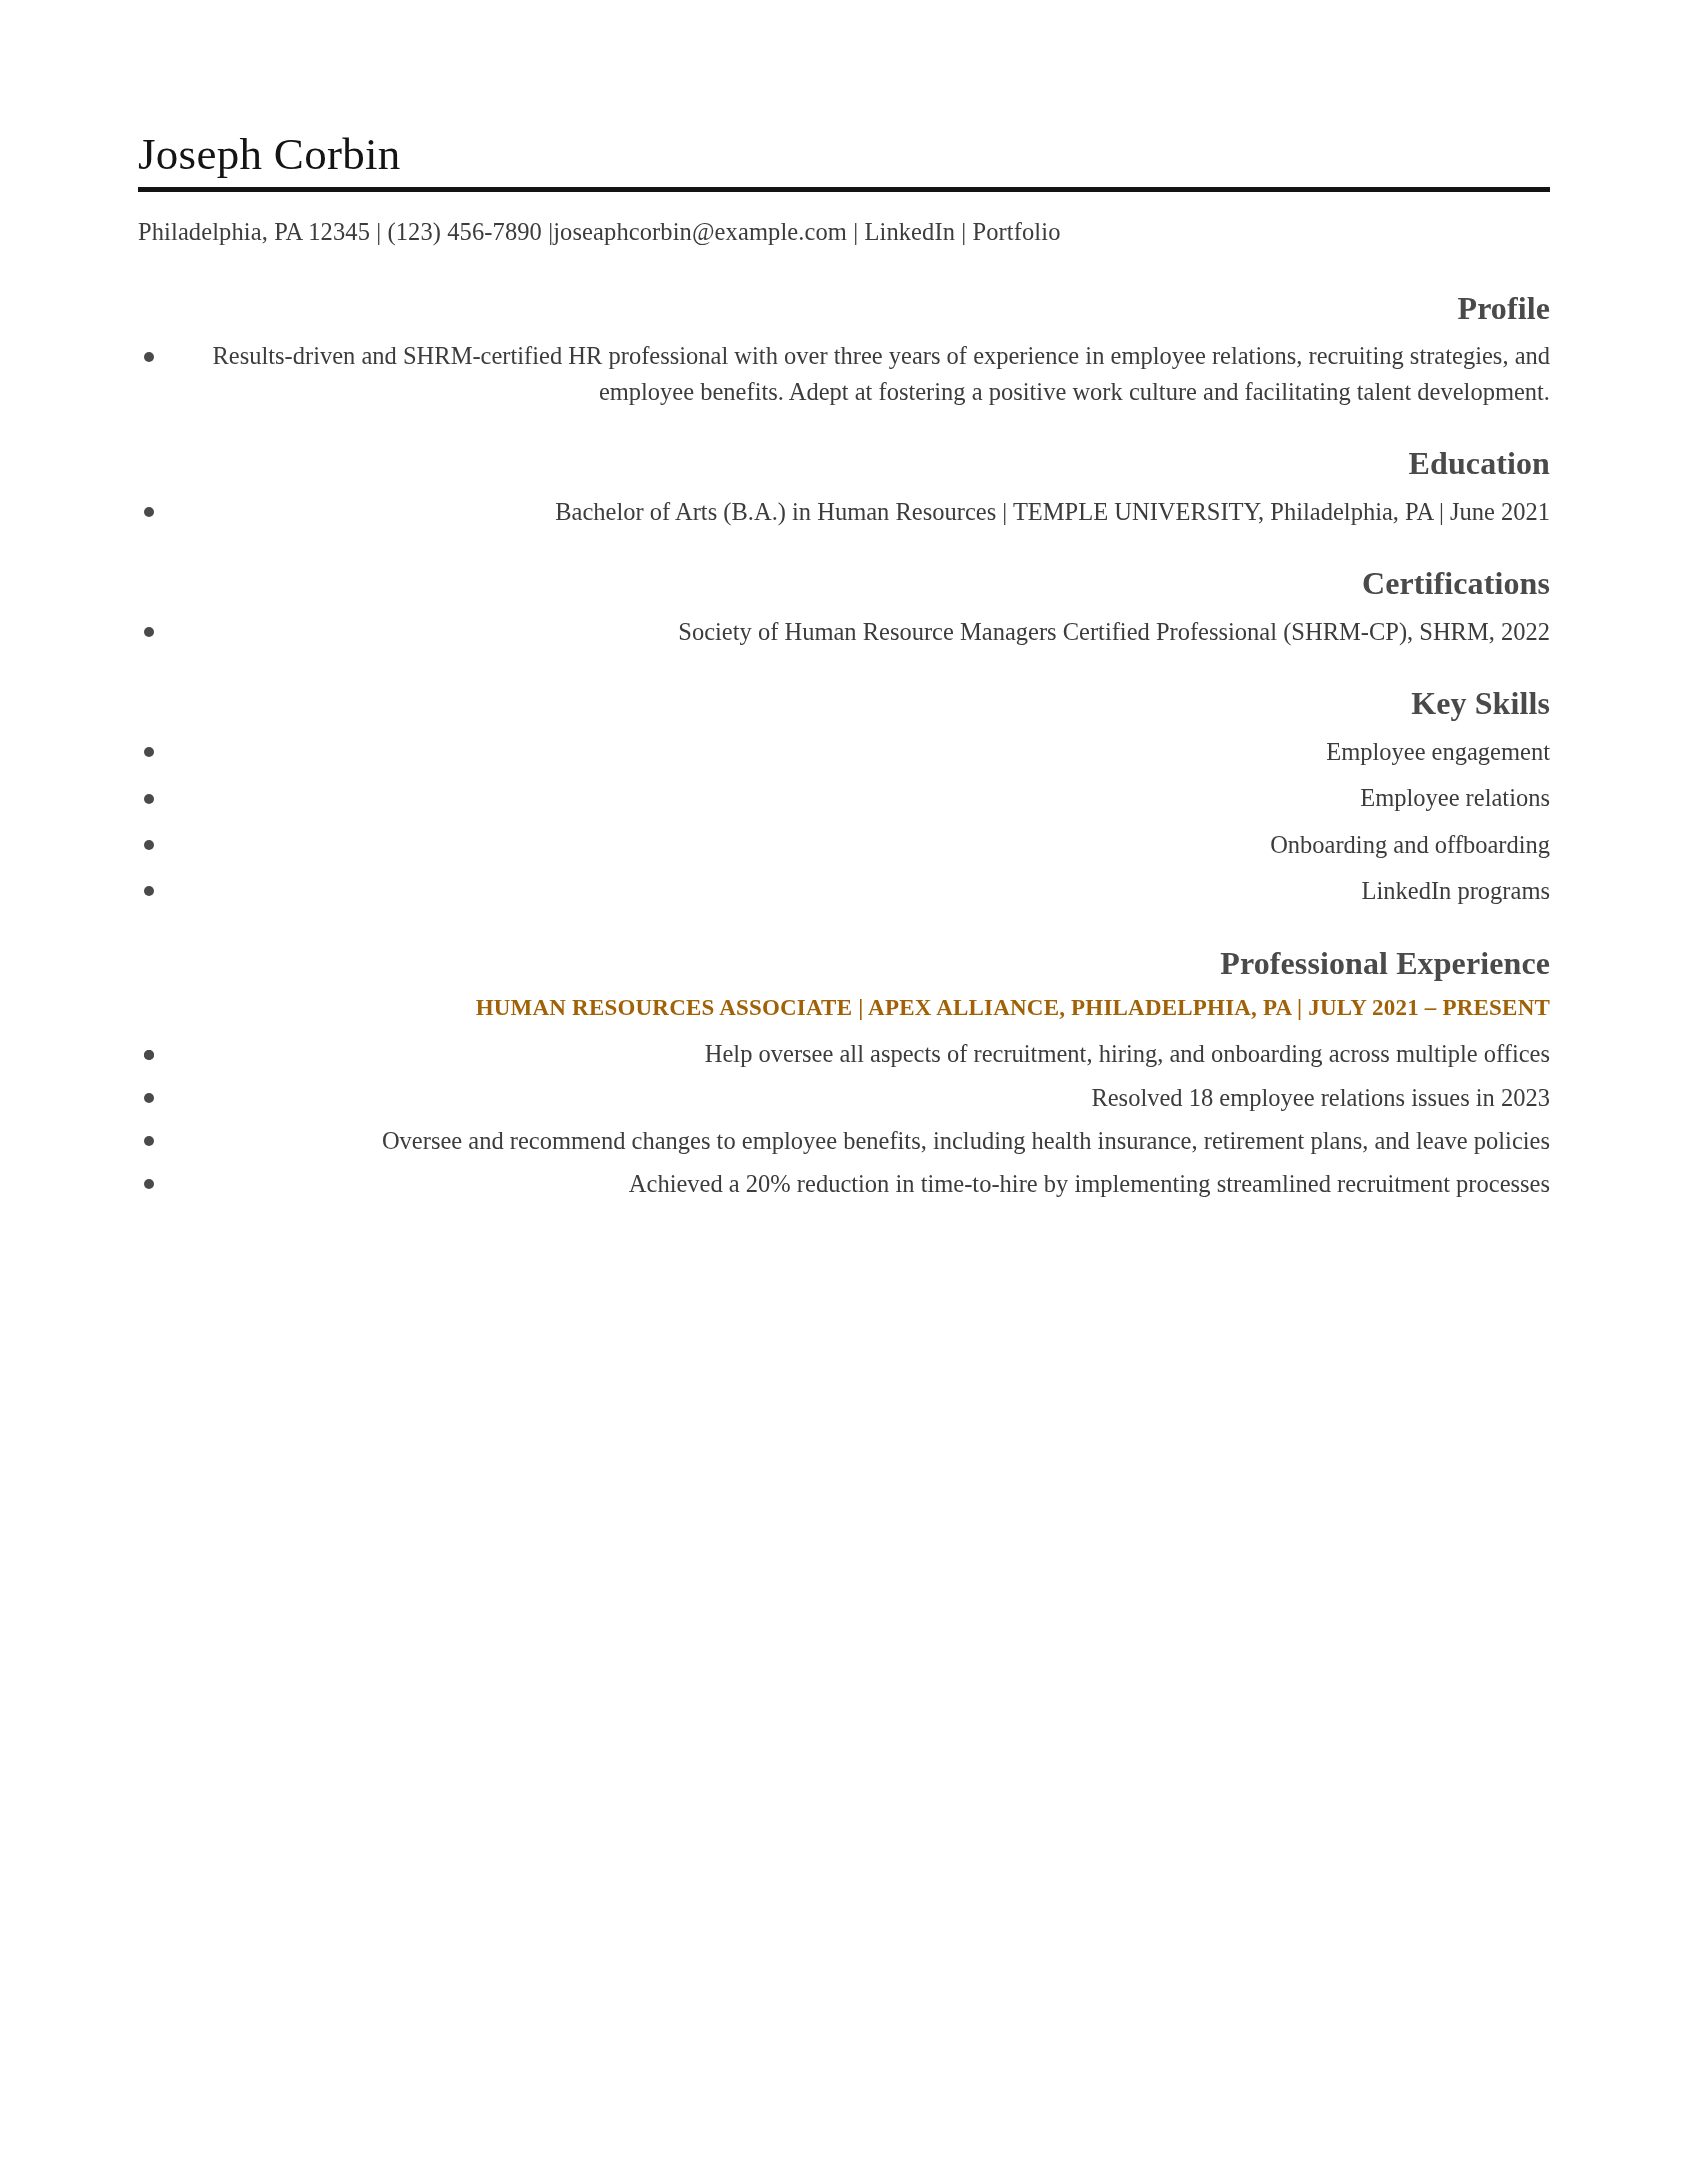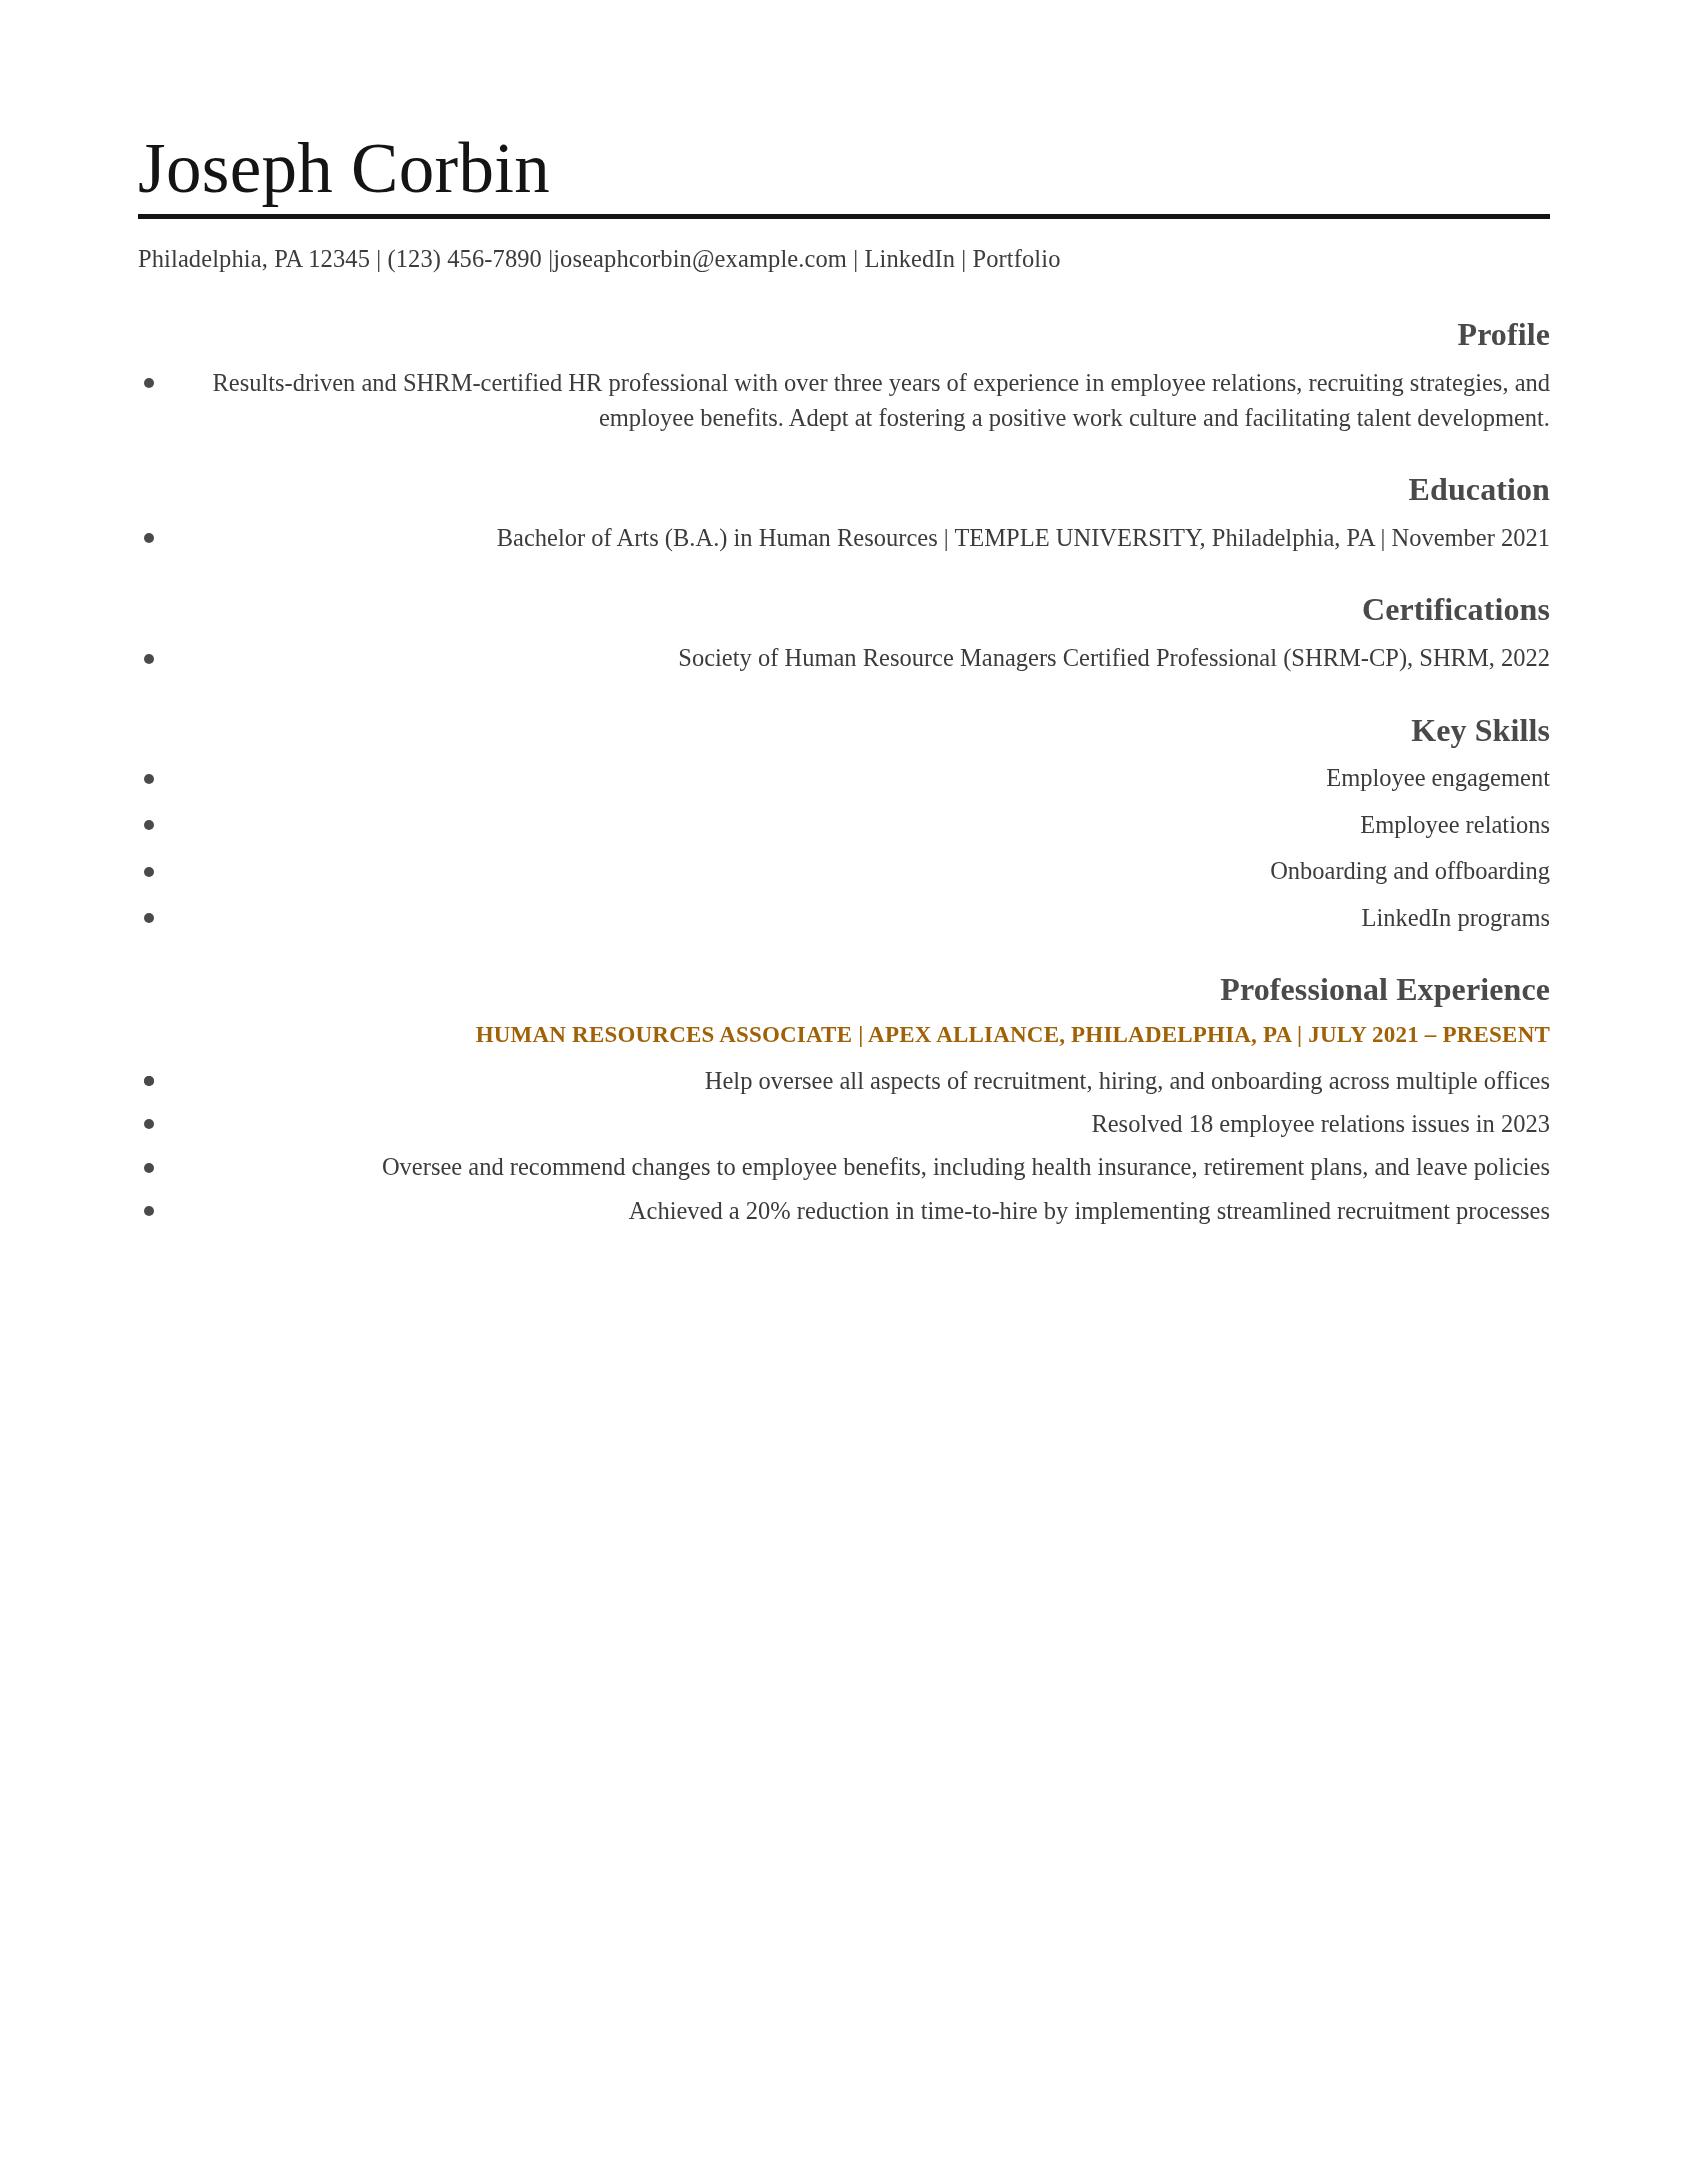--- a/index.html
+++ b/index.html
@@ -36,7 +36,7 @@
   }
   .name {
     font-family: "Liberation Serif", "DejaVu Serif", serif;
-    font-size: 71px;
+    font-size: 45px;
     line-height: 1.02;
     font-weight: 400;
     color: #141414;

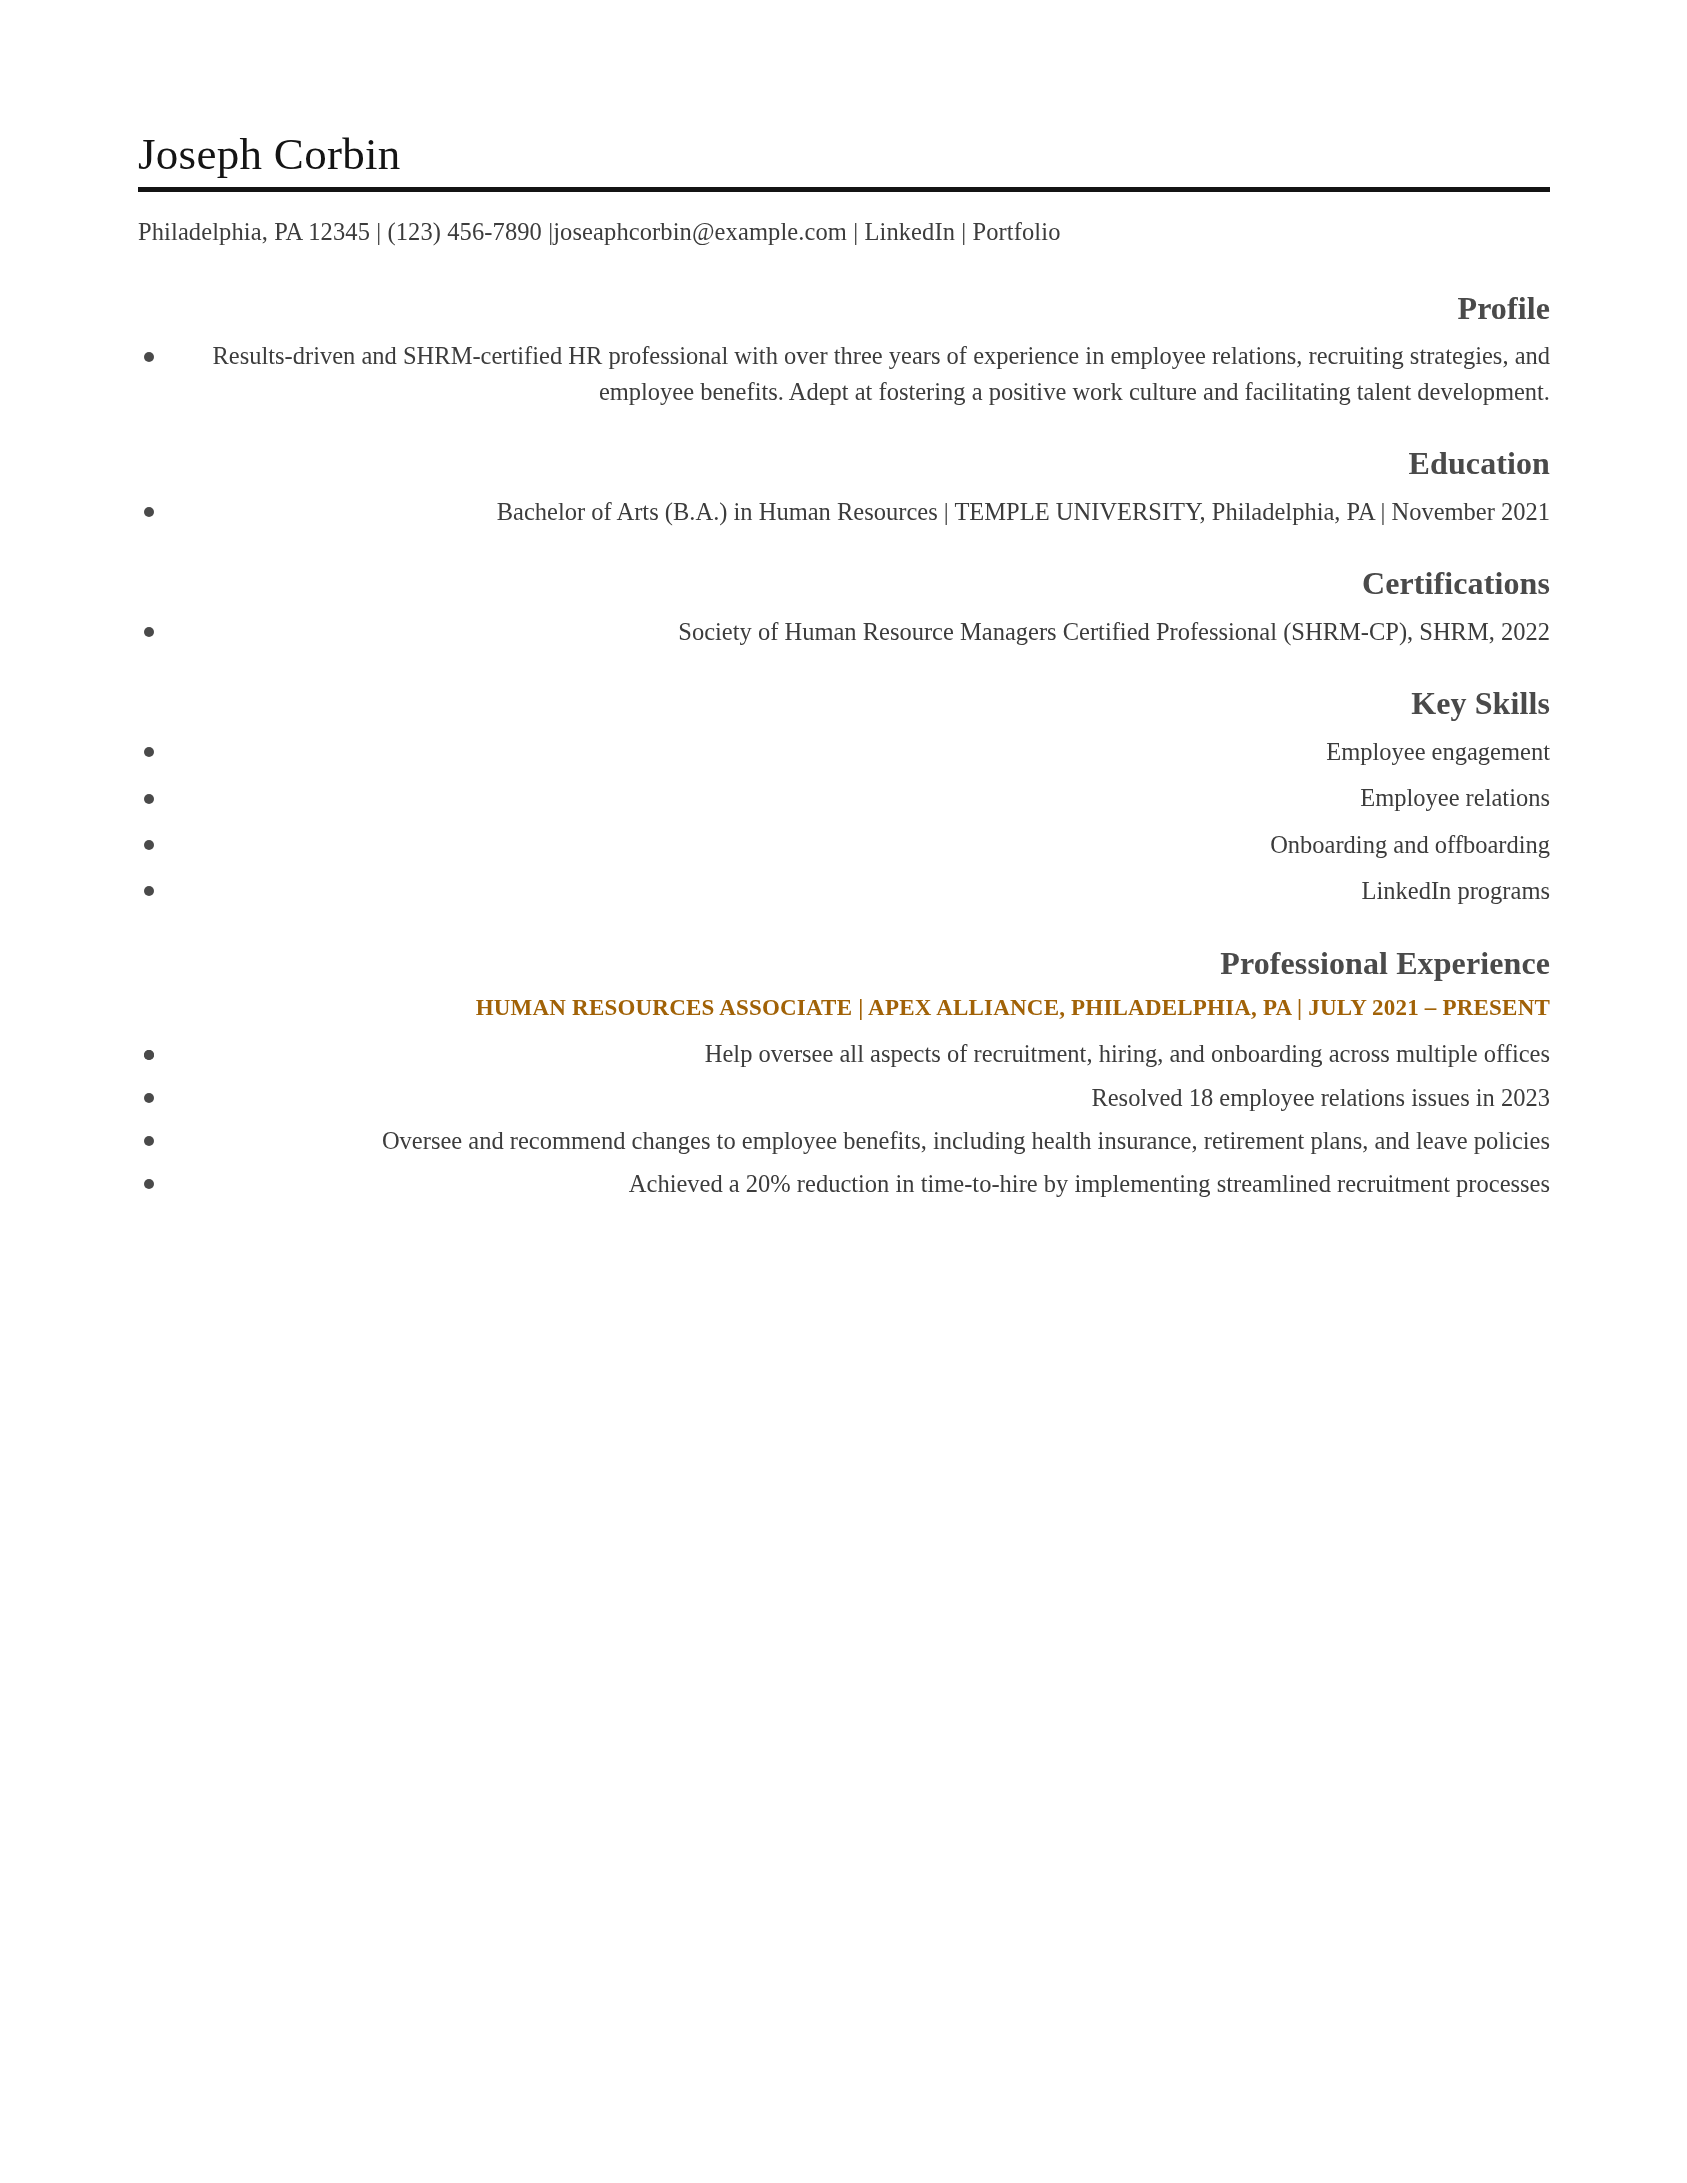--- a/index.html
+++ b/index.html
@@ -140,7 +140,7 @@
       <ul class="bullets">
         <li>
           <span class="dot"></span>
-          <span>Bachelor of Arts (B.A.) in Human Resources | TEMPLE UNIVERSITY, Philadelphia, PA | November 2021</span>
+          <span>Bachelor of Arts (B.A.) in Human Resources | TEMPLE UNIVERSITY, Philadelphia, PA | June 2021</span>
         </li>
       </ul>
     </div>

